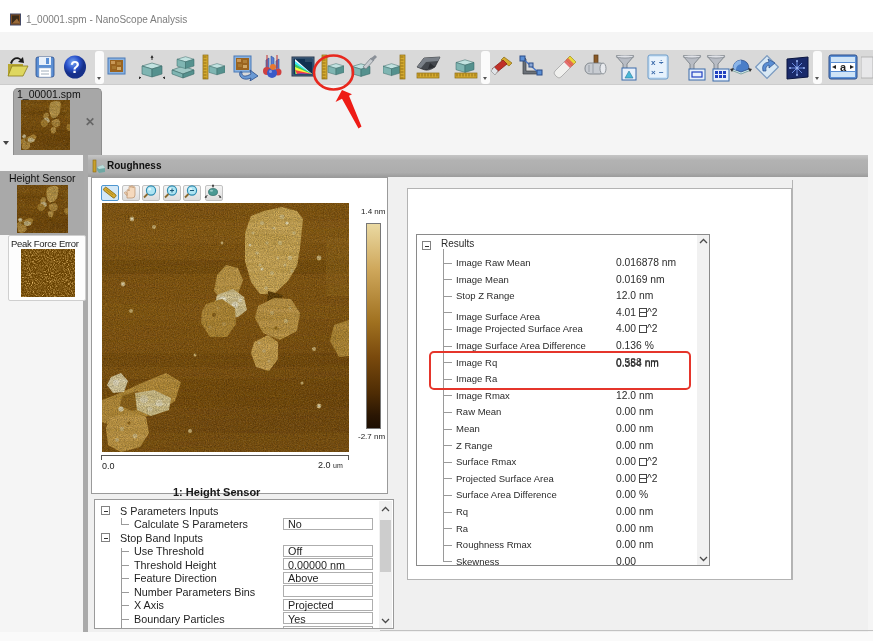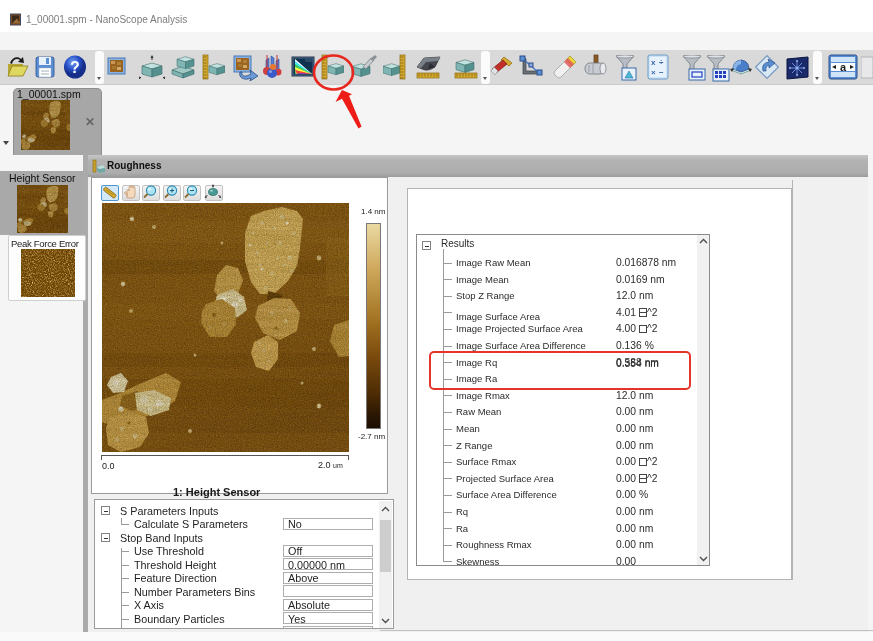--- a/index.html
+++ b/index.html
@@ -682,7 +682,7 @@
 <div class="dash" style="left:26px;top:105.0px;width:8px"></div>
 <span class="prow" style="left:39px;top:99.0px">X Axis</span>
 <div class="pbox" style="left:188px;top:98.5px"></div>
-<span class="pval" style="left:193px;top:99.0px">Absolute</span>
+<span class="pval" style="left:193px;top:99.0px">Projected</span>
 <div class="dash" style="left:26px;top:118.5px;width:8px"></div>
 <span class="prow" style="left:39px;top:112.5px">Boundary Particles</span>
 <div class="pbox" style="left:188px;top:112.0px"></div>

